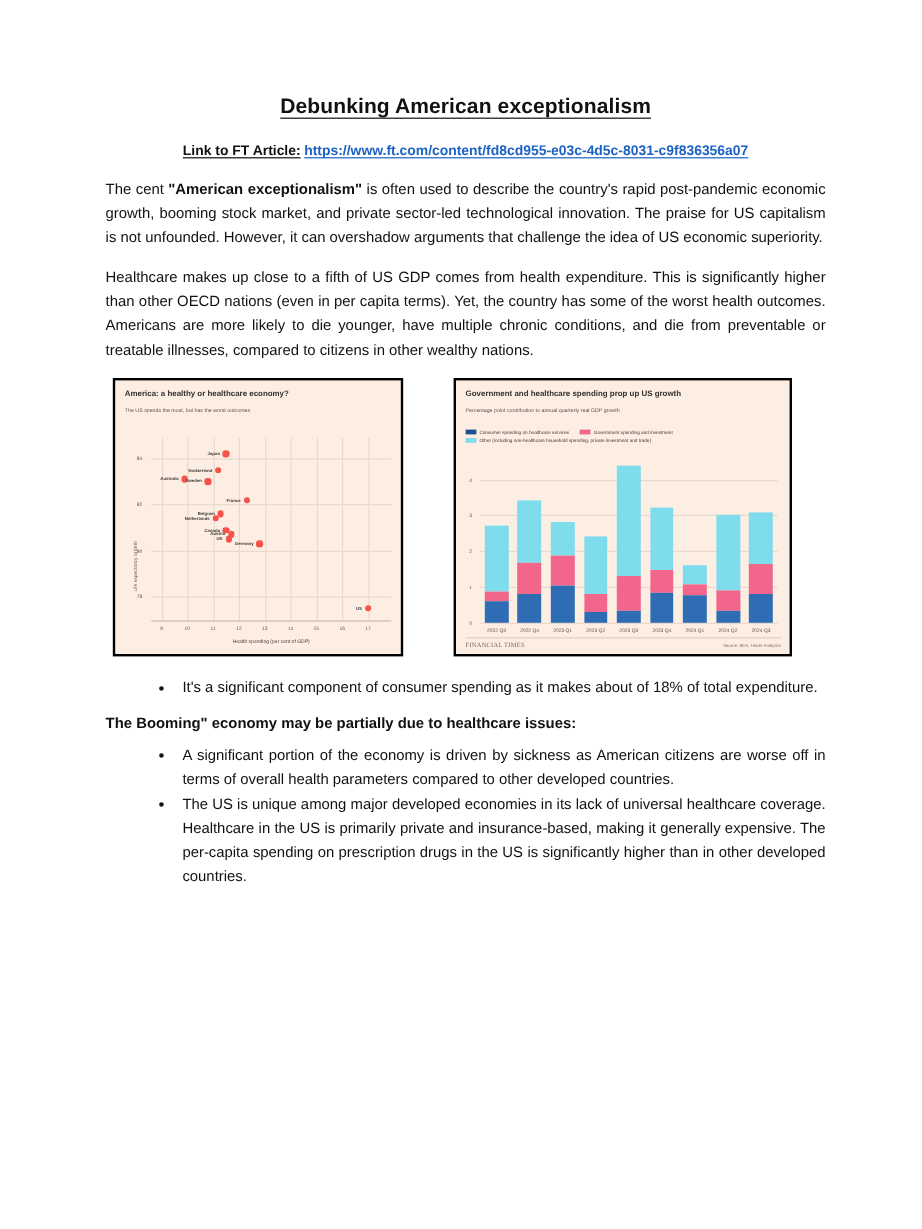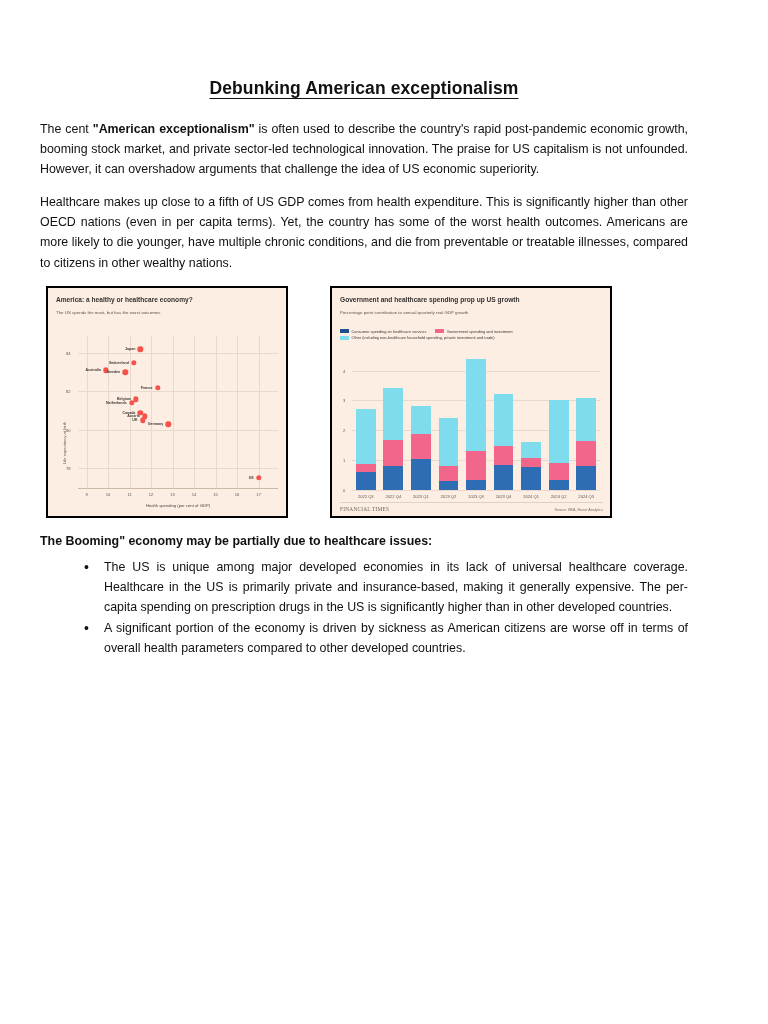--- a/index.html
+++ b/index.html
@@ -16,7 +16,7 @@
     position: relative;
     width: 768px;
     height: 1024px;
-    padding: 78px 80px 0 40px;
+    padding: 78px 80px 0 88px;
   }
 
   

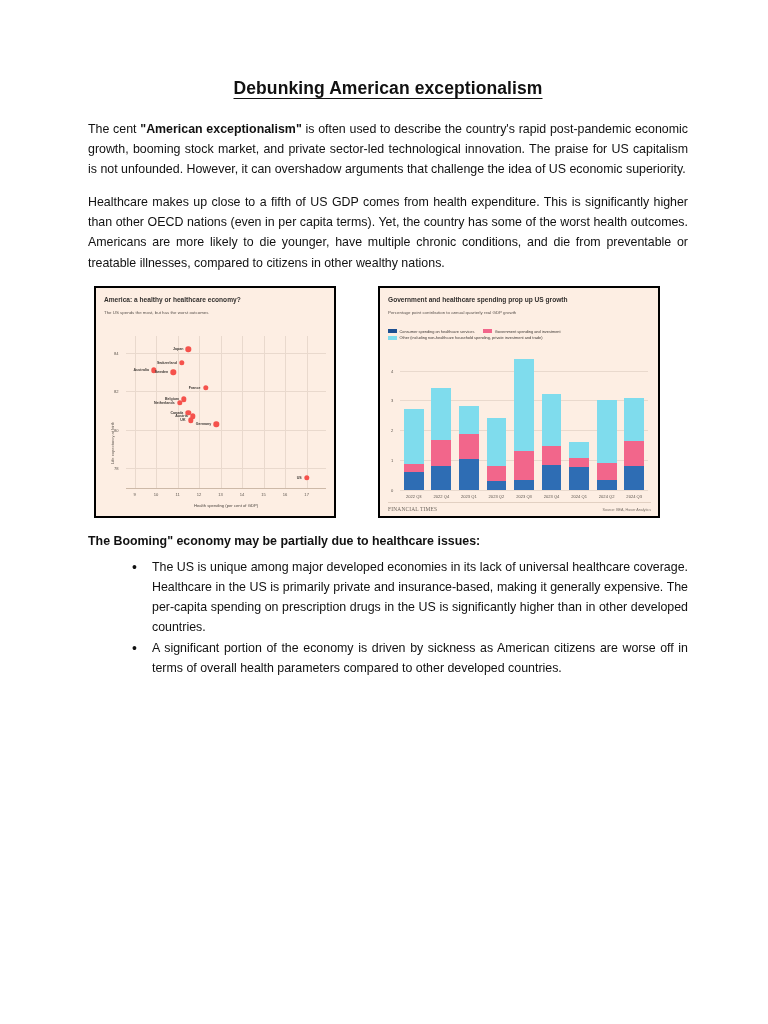--- a/index.html
+++ b/index.html
@@ -247,6 +247,9 @@
 
   <h1 class="doc-title">Debunking American exceptionalism</h1>
 
+  <div class="link-line">
+    <span class="link-label">Link to FT Article:</span><a class="link-url" href="#">https://www.ft.com/content/fd8cd955-e03c-4d5c-8031-c9f836356a07</a>
+  </div>
 
   <p class="body">
     <span>The cent </span><b>"American exceptionalism"</b><span> is often used to describe the country's rapid post-pandemic economic growth, booming stock market, and private sector-led technological innovation. The praise for US capitalism is not unfounded. However, it can overshadow arguments that challenge the idea of US economic superiority.</span>

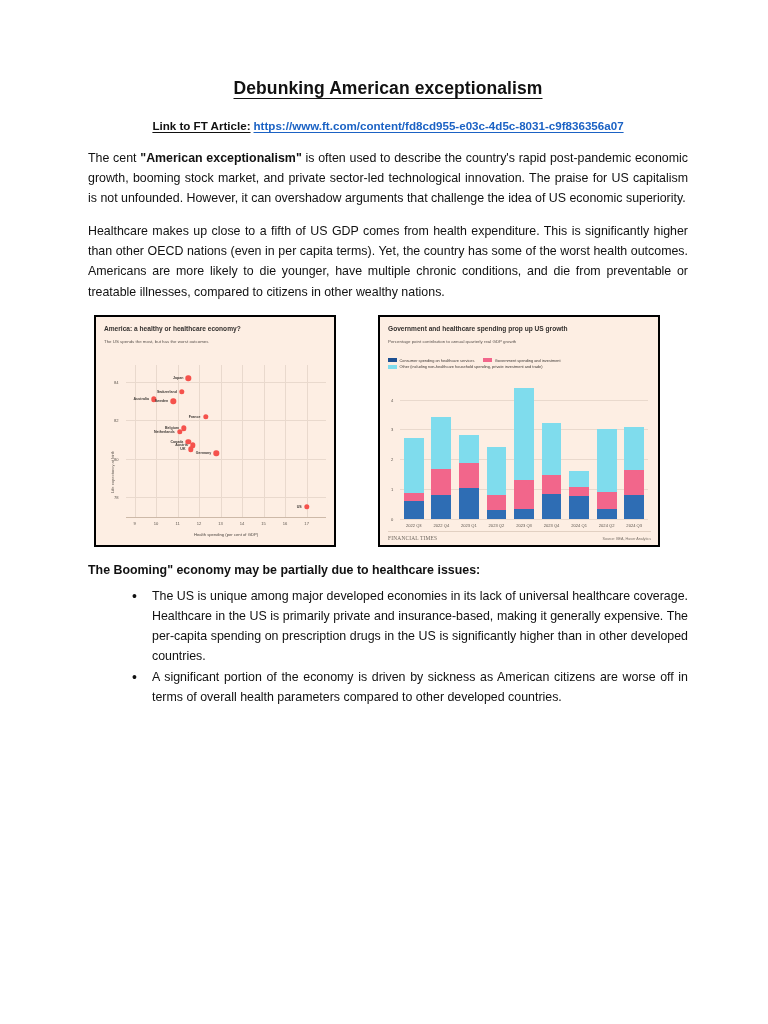--- a/index.html
+++ b/index.html
@@ -413,6 +413,7 @@
   </div>
 
   <ul class="bullets" id="bullets-1">
+      <li>It's a significant component of consumer spending as it makes about of 18% of total expenditure.</li>
     </ul>
 
   <h3 class="section">The Booming" economy may be partially due to healthcare issues:</h3>

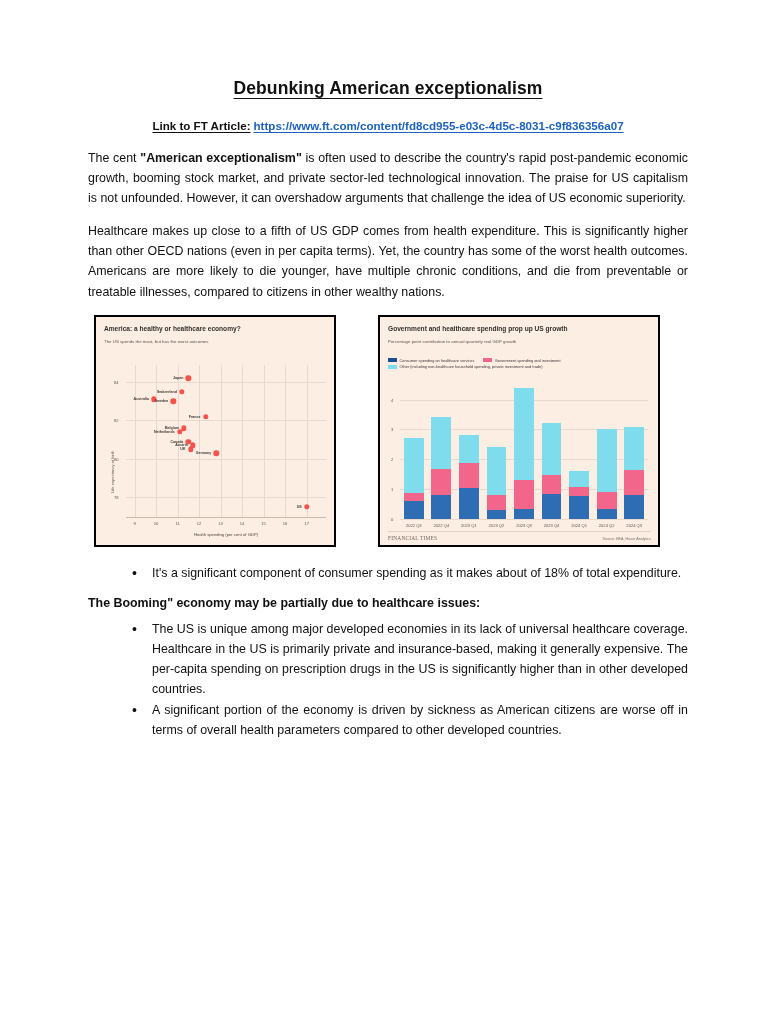--- a/index.html
+++ b/index.html
@@ -418,8 +418,8 @@
 
   <h3 class="section">The Booming" economy may be partially due to healthcare issues:</h3>
   <ul class="bullets" id="bullets-2">
+      <li>A significant portion of the economy is driven by sickness as American citizens are worse off in terms of overall health parameters compared to other developed countries.</li>
       <li>The US is unique among major developed economies in its lack of universal healthcare coverage. Healthcare in the US is primarily private and insurance-based, making it generally expensive. The per-capita spending on prescription drugs in the US is significantly higher than in other developed countries.</li>
-      <li>A significant portion of the economy is driven by sickness as American citizens are worse off in terms of overall health parameters compared to other developed countries.</li>
     </ul>
 
 </div>

